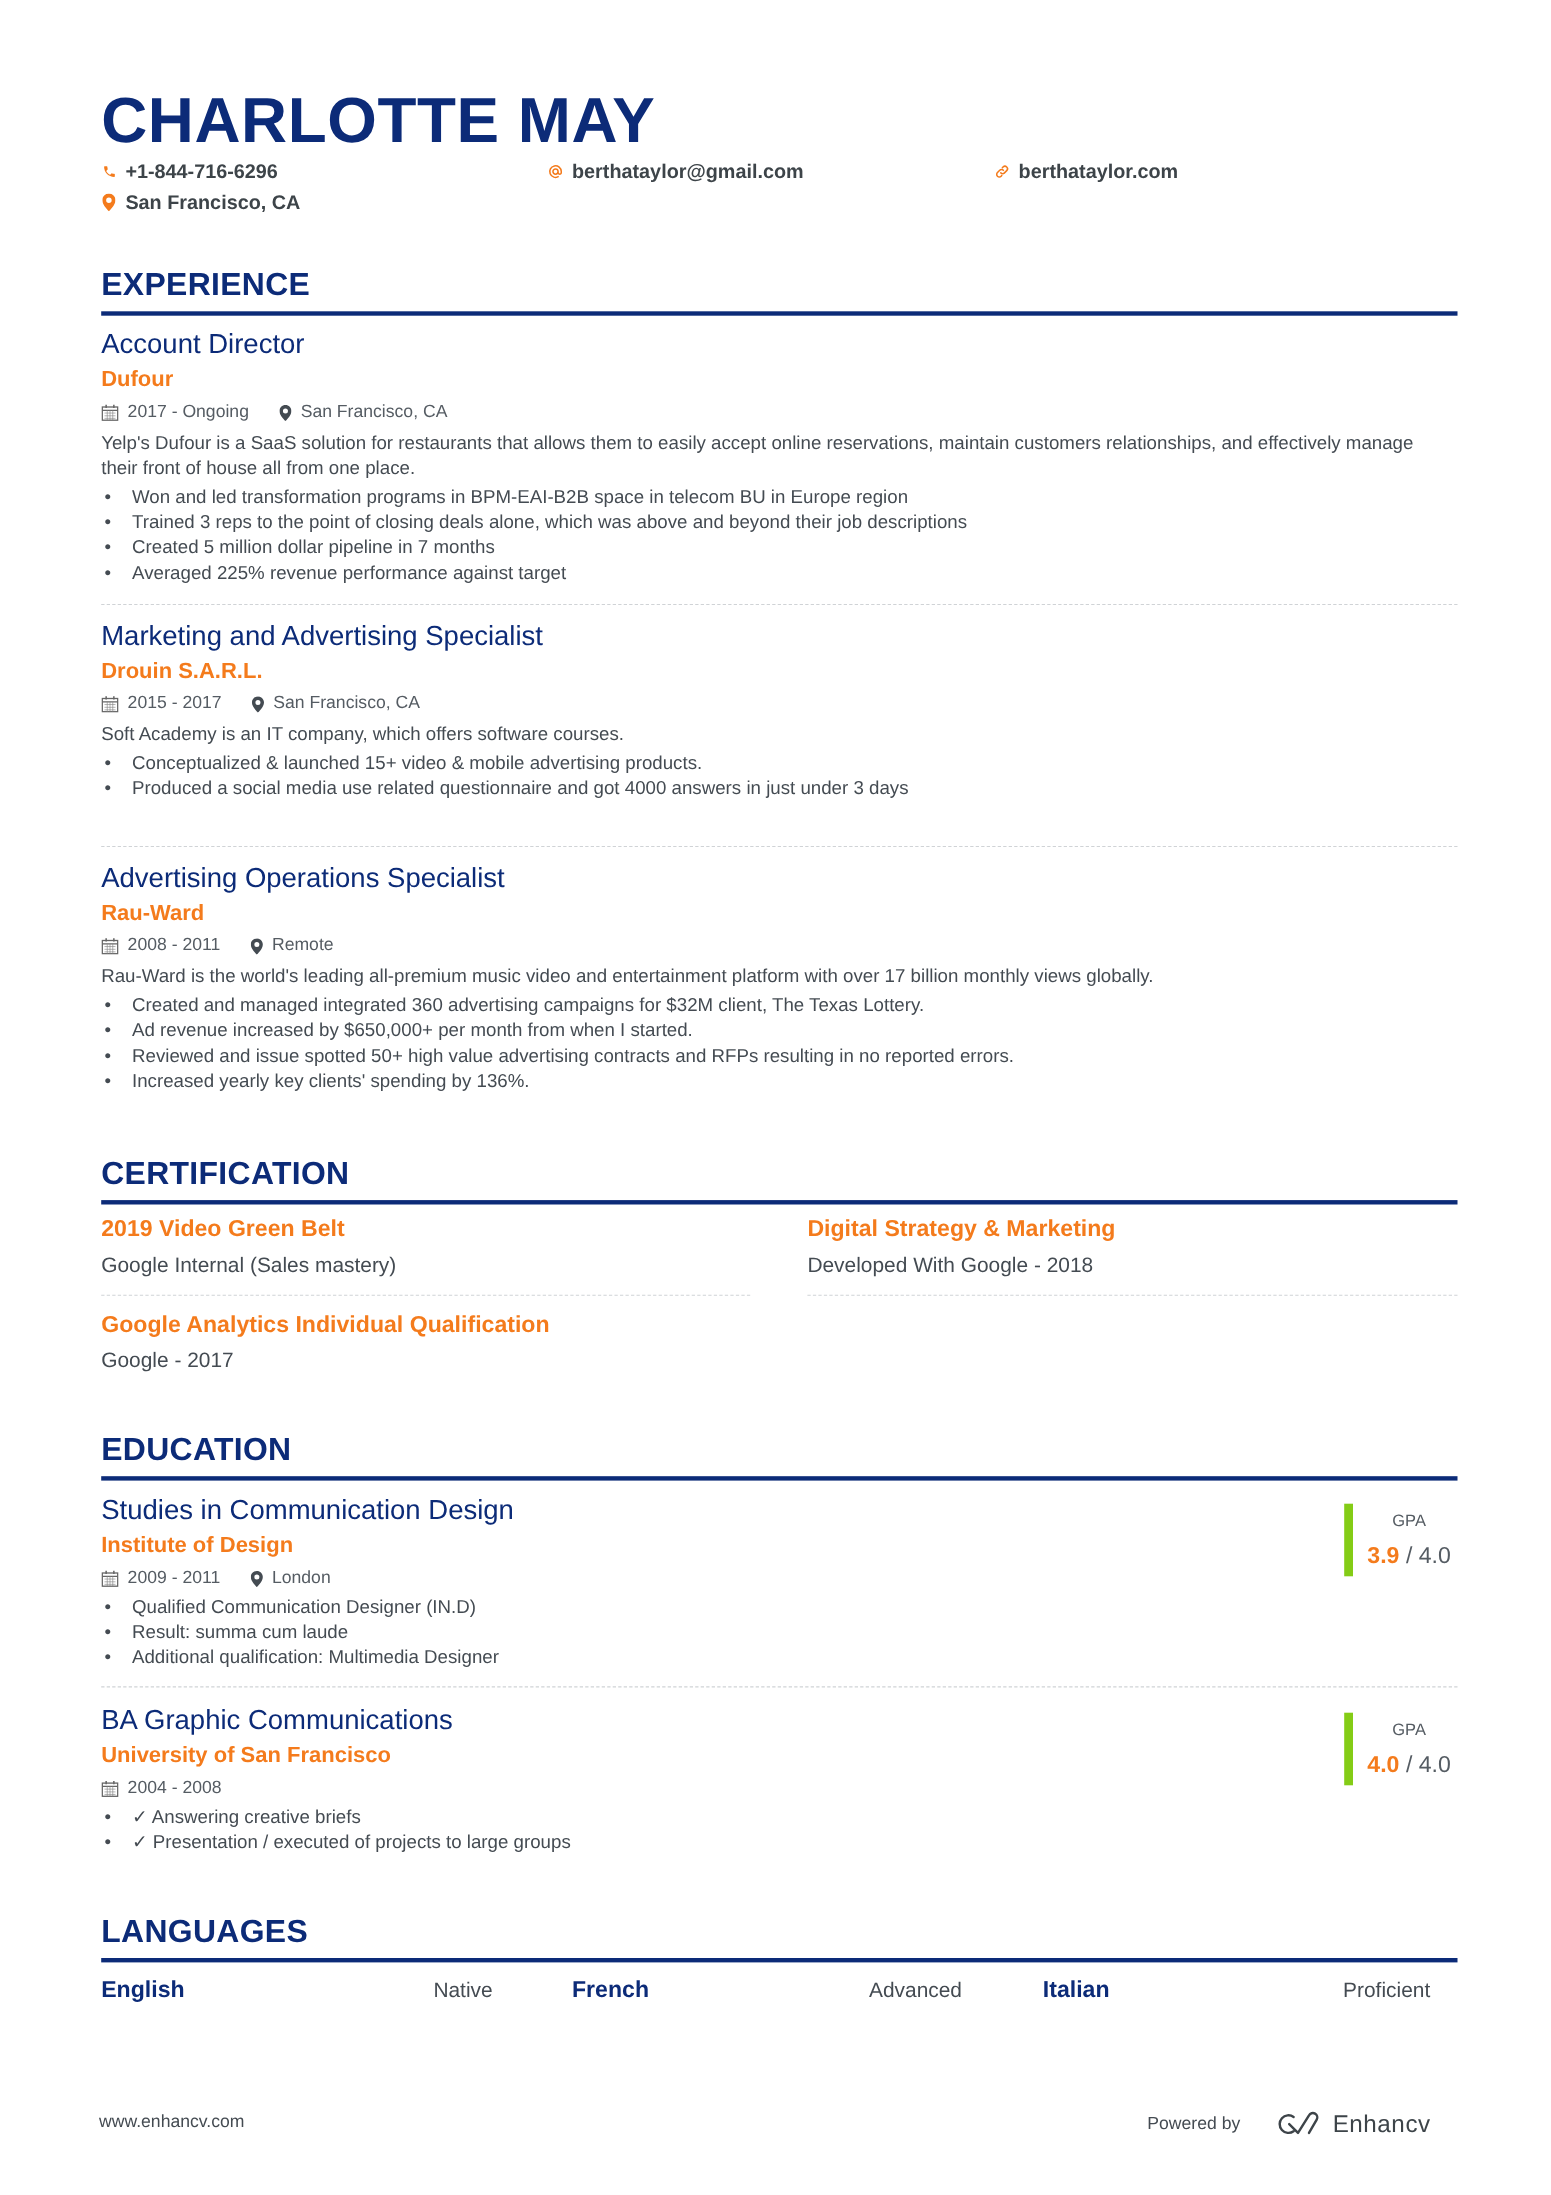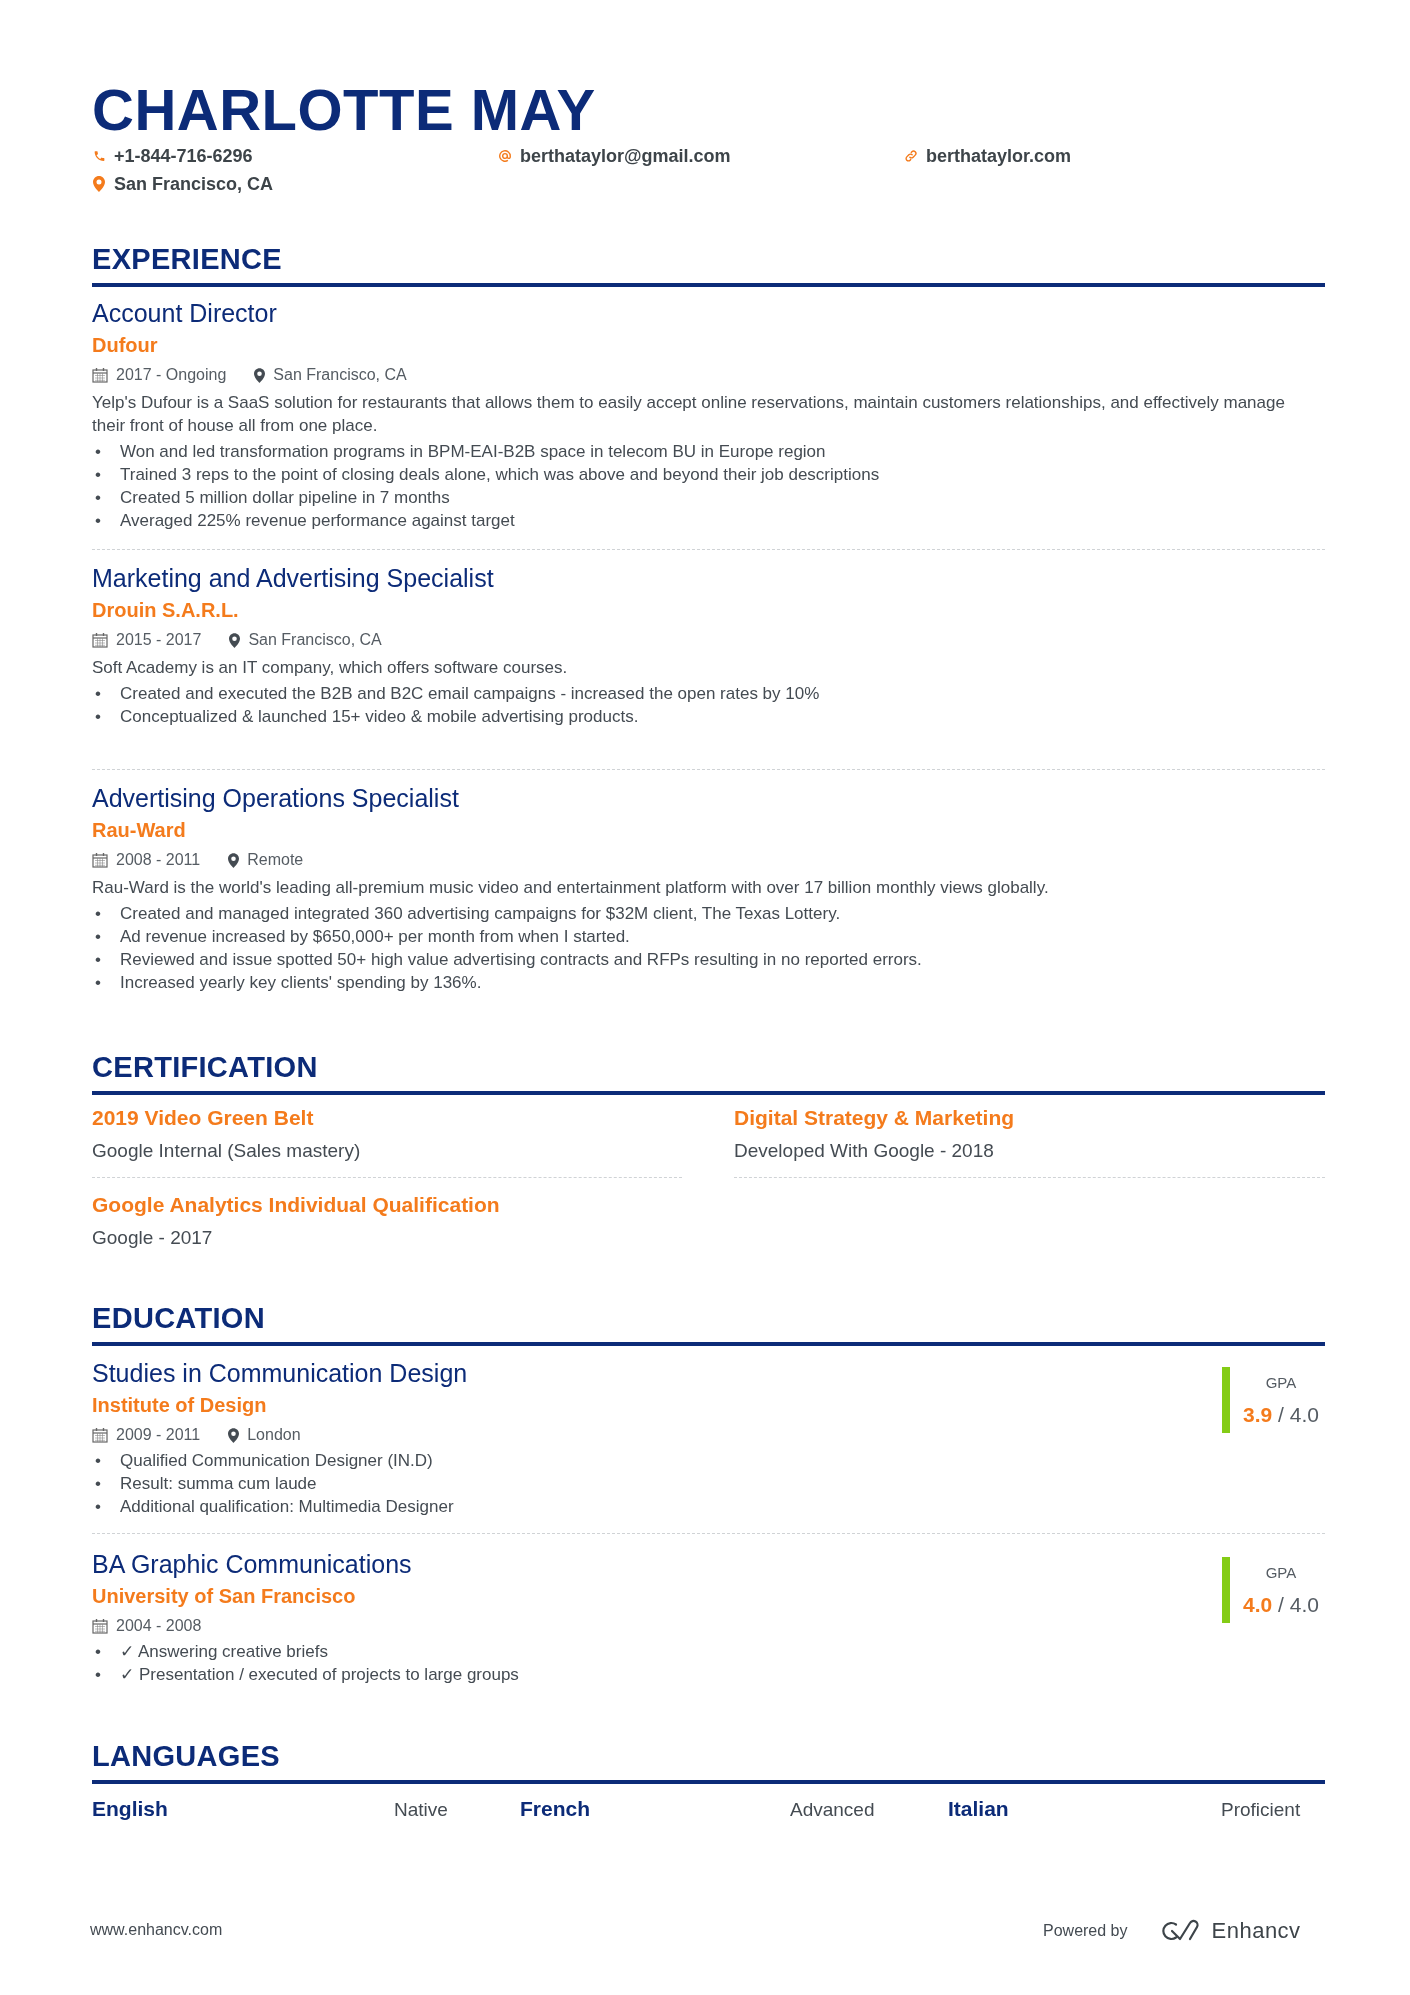--- a/index.html
+++ b/index.html
@@ -139,7 +139,6 @@
     </div>
     <div class="desc">Soft Academy is an IT company, which offers software courses.</div>
     <ul class="bullets">
-      <li>Created and executed the B2B and B2C email campaigns - increased the open rates by 10%</li>
       <li>Conceptualized &amp; launched 15+ video &amp; mobile advertising products.</li>
     </ul>
   </div>

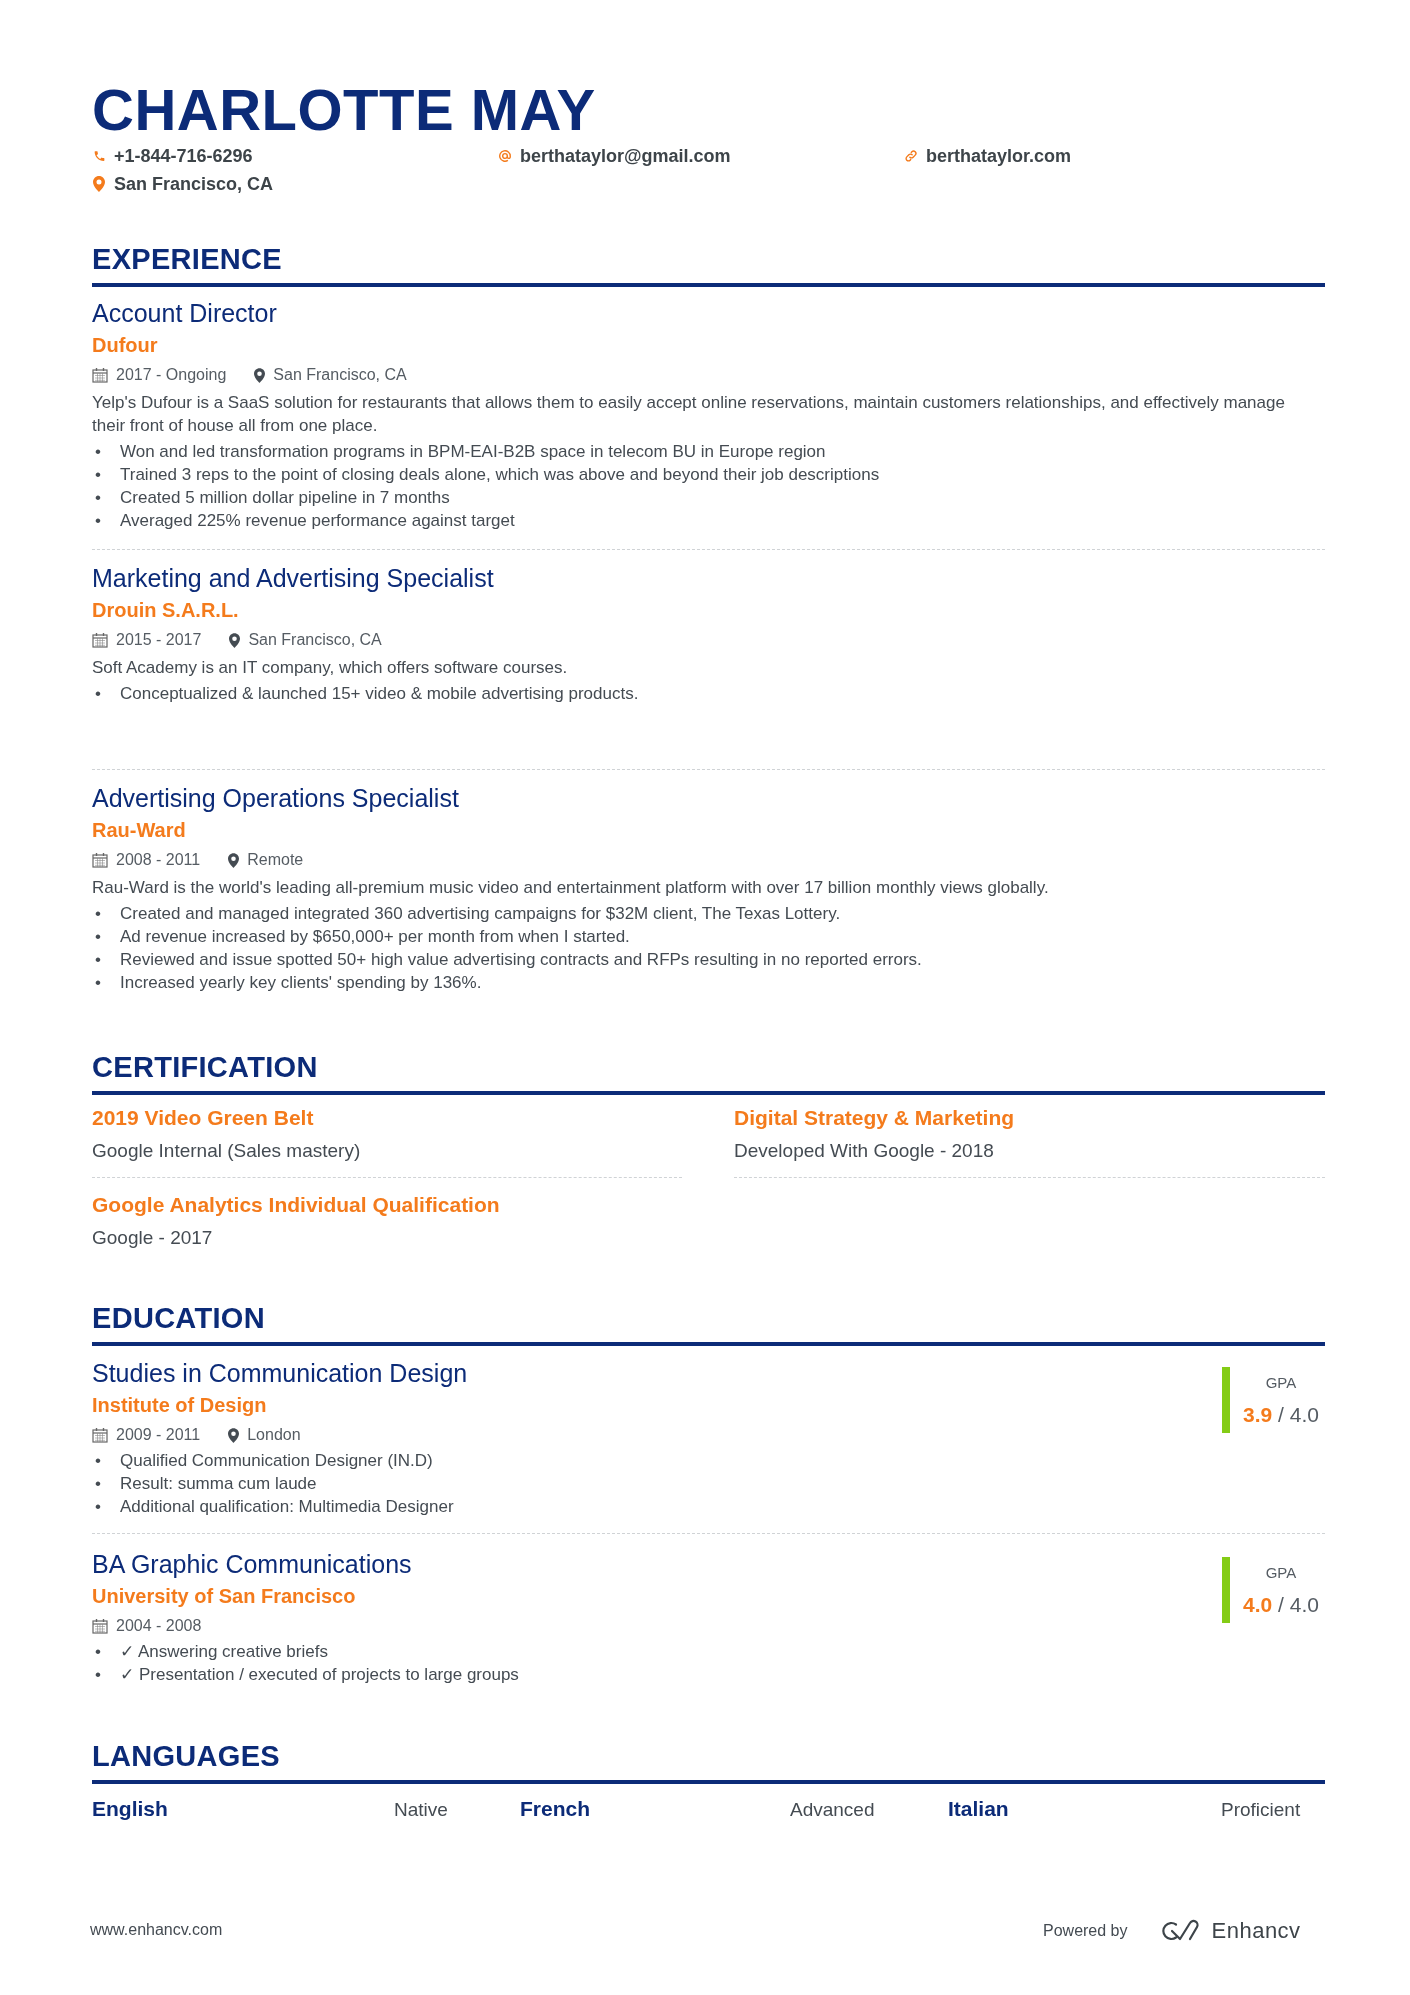--- a/index.html
+++ b/index.html
@@ -140,6 +140,7 @@
     <div class="desc">Soft Academy is an IT company, which offers software courses.</div>
     <ul class="bullets">
       <li>Conceptualized &amp; launched 15+ video &amp; mobile advertising products.</li>
+      <li>Produced a social media use related questionnaire and got 4000 answers in just under 3 days</li>
     </ul>
   </div>
   <div class="dash" style="top:769px; width:1233px;"></div>

